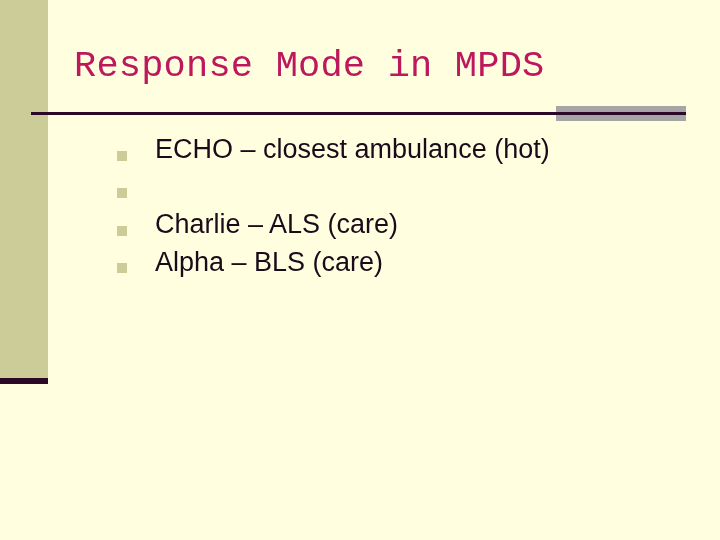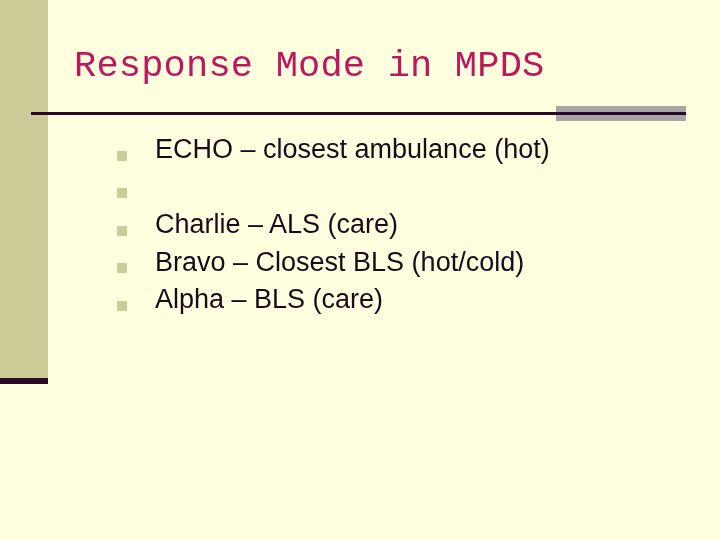--- a/index.html
+++ b/index.html
@@ -130,10 +130,6 @@
       <span class="bullet-text">Charlie – ALS (care)</span>
     </div>
 
-    <div class="bullet-row">
-      <span class="bullet-marker"></span>
-      <span class="bullet-text">Bravo – Closest BLS (hot/cold)</span>
-    </div>
 
     <div class="bullet-row">
       <span class="bullet-marker"></span>

